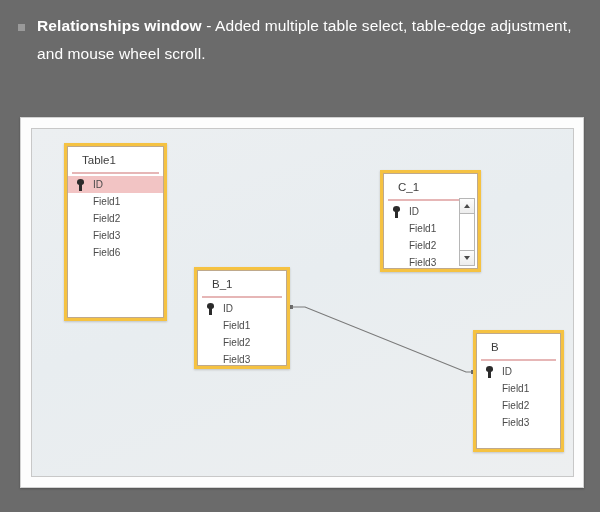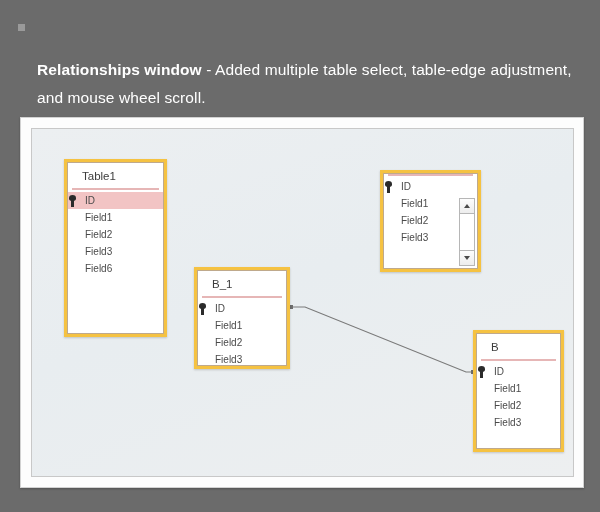--- a/index.html
+++ b/index.html
@@ -35,7 +35,6 @@
     font-size: 15.5px;
     line-height: 28px;
     letter-spacing: 0.1px;
-    margin-top: 44px;
   }
   #header-text .bold { font-weight: bold; }
 

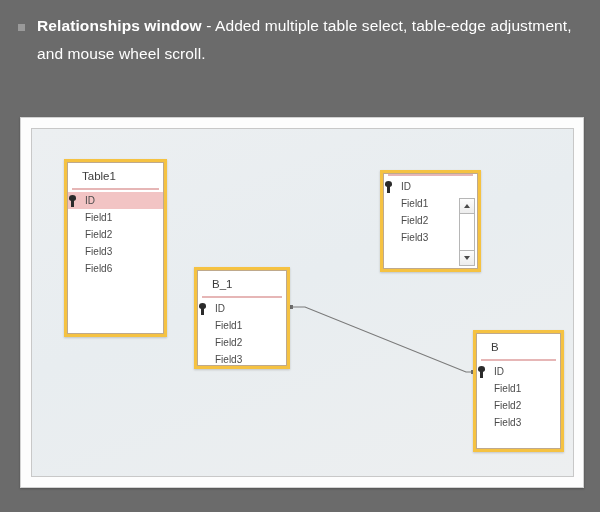--- a/index.html
+++ b/index.html
@@ -193,7 +193,7 @@
       </svg>
 
     <div id="tables-layer">
-        <div class="table-card" style="left: 32px; top: 14px; width: 103px; height: 178px; border-color: rgb(245, 194, 66); margin-top: 16px;">
+        <div class="table-card" style="left: 32px; top: 14px; width: 103px; height: 178px; border-color: rgb(245, 194, 66);">
           <div class="table-card-inner">
             <div class="table-title">Table1</div>
             <div class="title-rule"></div>

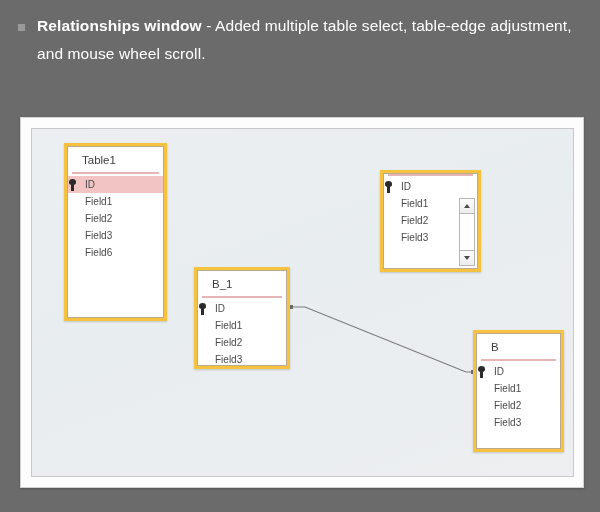--- a/index.html
+++ b/index.html
@@ -104,7 +104,7 @@
     display: flex;
     align-items: center;
     height: 17px;
-    padding-left: 0;
+    padding-left: 8px;
     font-size: 10px;
     color: #4a4a4a;
     white-space: nowrap;

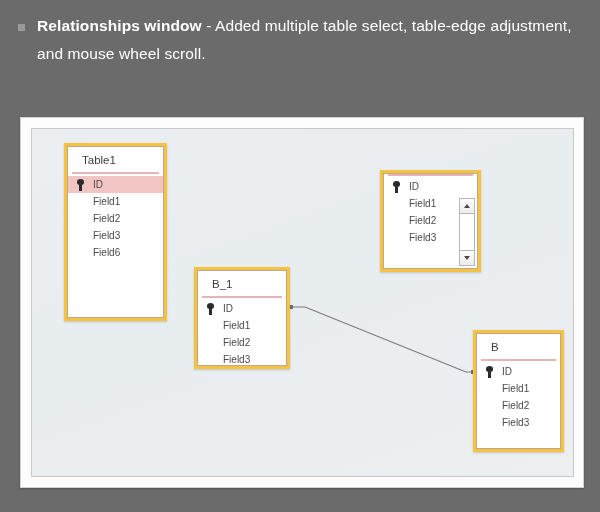--- a/index.html
+++ b/index.html
@@ -226,6 +226,7 @@
         </div>
         <div class="table-card" style="left: 348px; top: 41px; width: 101px; height: 102px; border-color: rgb(245, 194, 66);">
           <div class="table-card-inner">
+            <div class="table-title">C_1</div>
             <div class="title-rule"></div>
             <div class="field-list">
               <div class="field-row">

